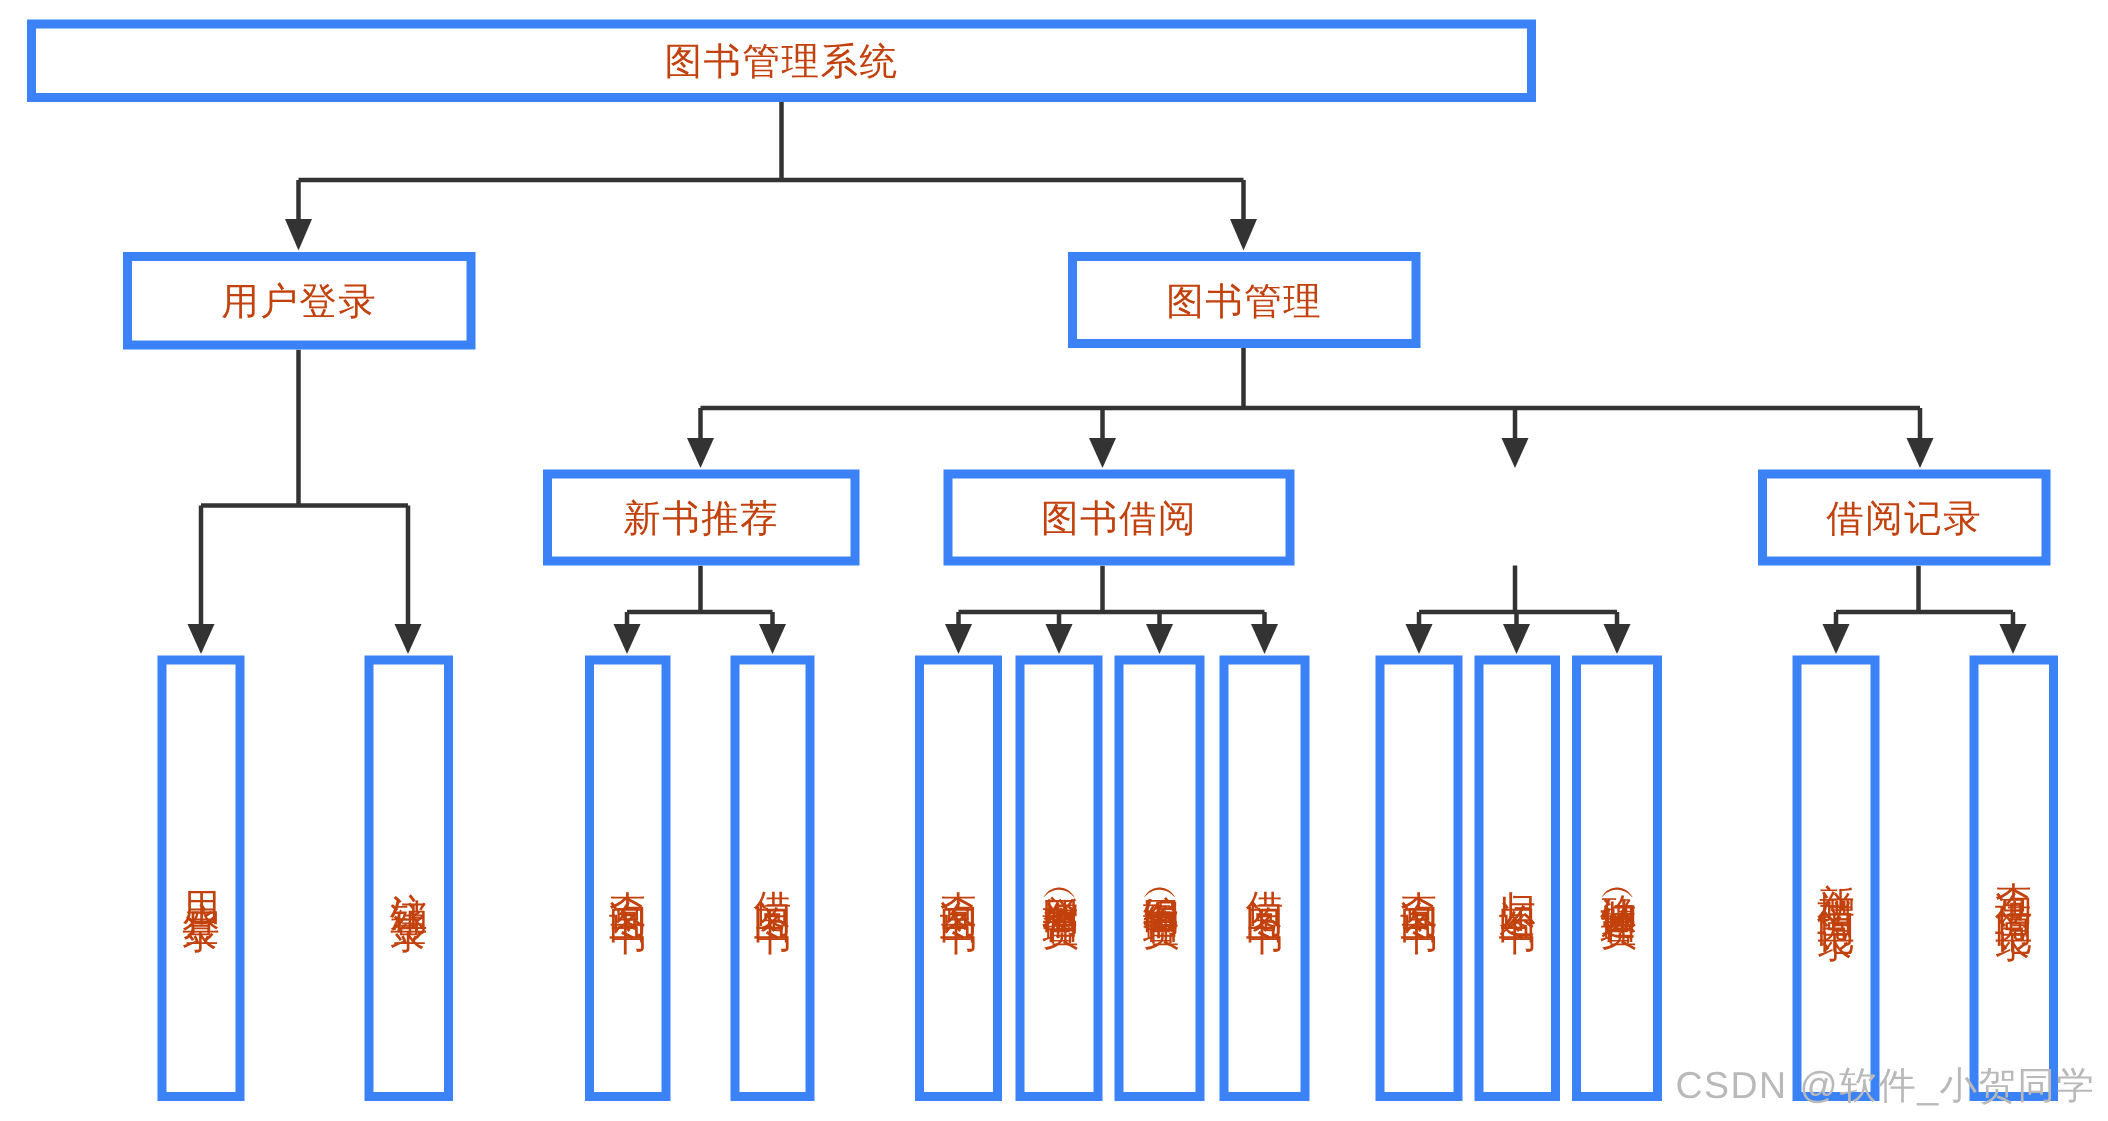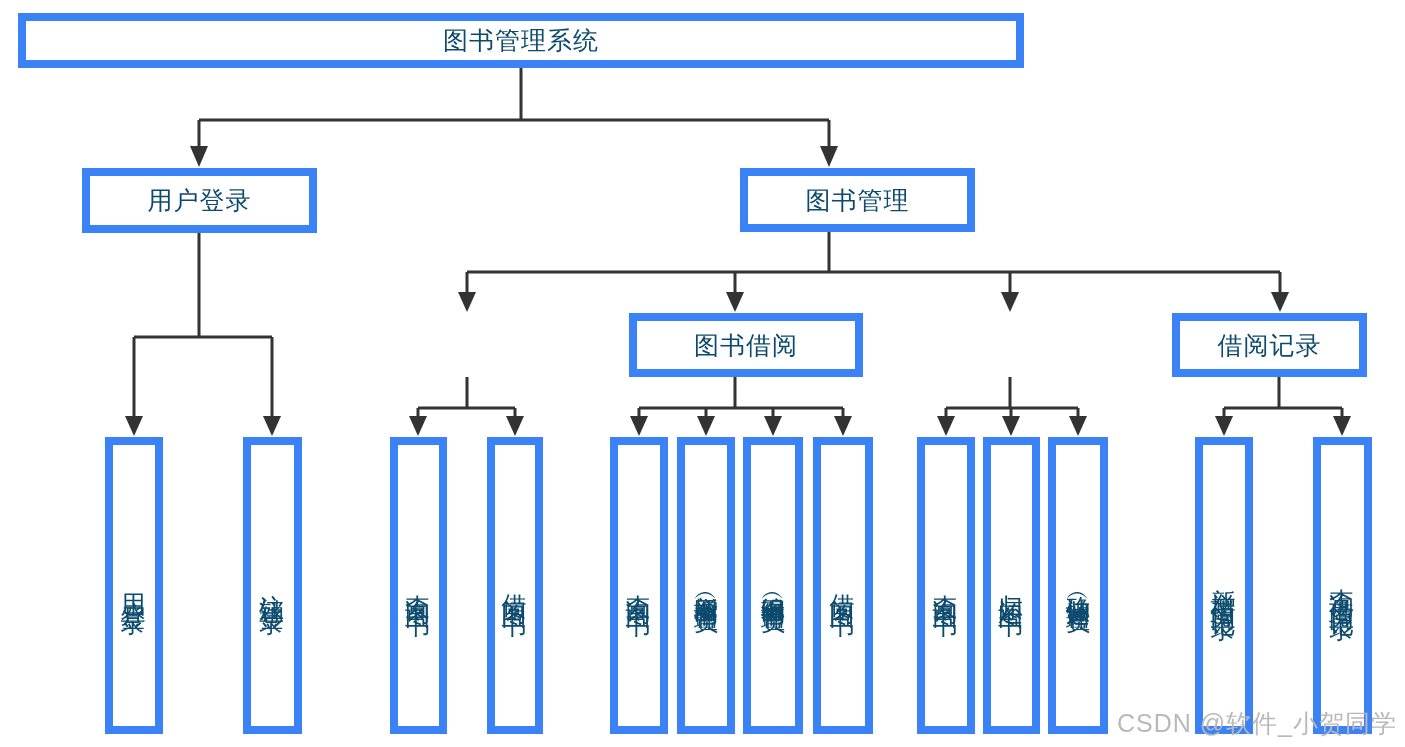--- a/index.html
+++ b/index.html
@@ -23,12 +23,12 @@
   .node {
     position: absolute;
     box-sizing: border-box;
-    border: 8px solid #3b82f6;
+    border: 6px solid #3b82f6;
     background: #ffffff;
     display: flex;
     align-items: center;
     justify-content: center;
-    color: #0c4a6e;
+    color: #c2410c;
     font-size: 25px;
     letter-spacing: 1px;
     white-space: nowrap;

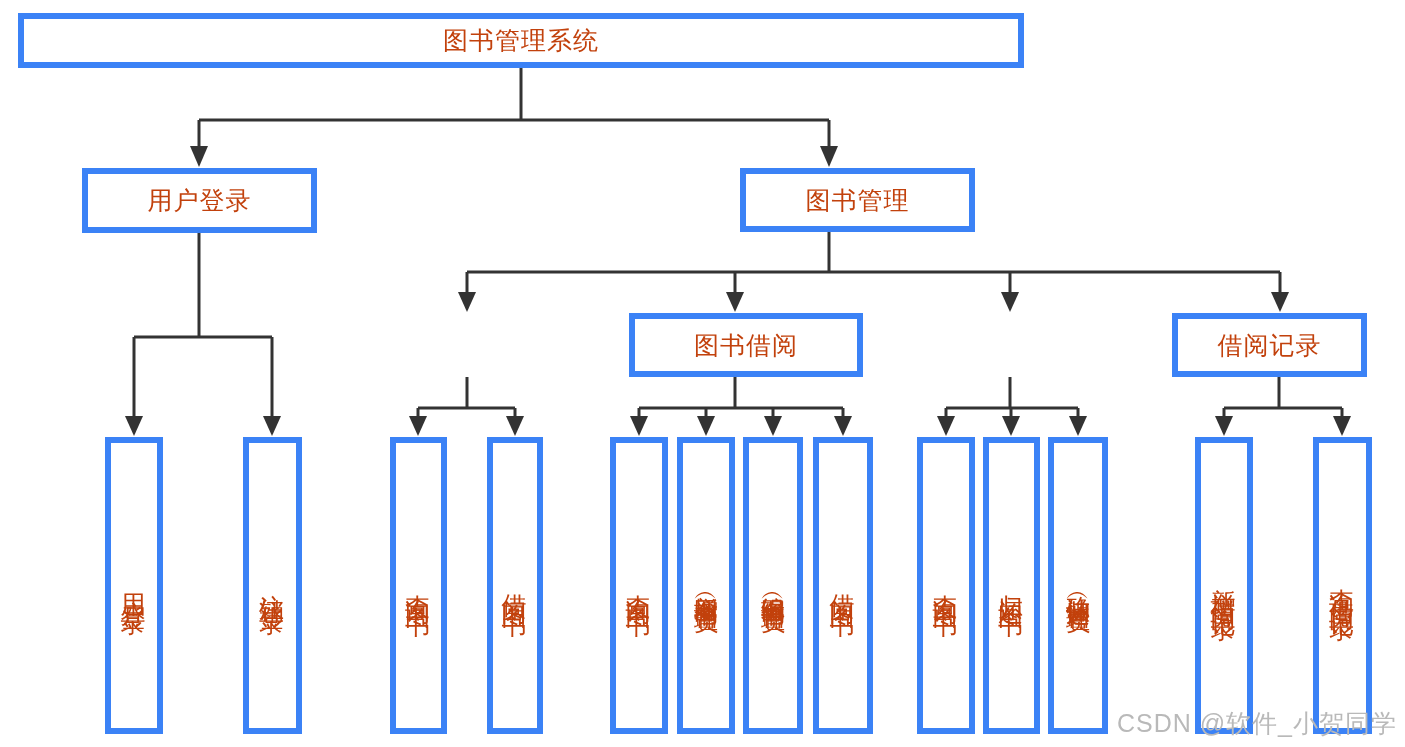--- a/index.html
+++ b/index.html
@@ -141,7 +141,7 @@
   <div class="node" style="left:18px; top:13px; width:1006px; height:55px;">图书管理系统</div>
 
   <div class="node" style="left:82px; top:168px; width:235px; height:65px;">用户登录</div>
-  <div class="node" style="left:712px; top:168px; width:235px; height:64px;margin-left:28px;">图书管理</div>
+  <div class="node" style="left:712px; top:168px; width:235px; height:64px;">图书管理</div>
 
   <div class="node lvl3" style="left:629px; width:234px;">图书借阅</div>
   <div class="node lvl3" style="left:1172px; width:195px;">借阅记录</div>

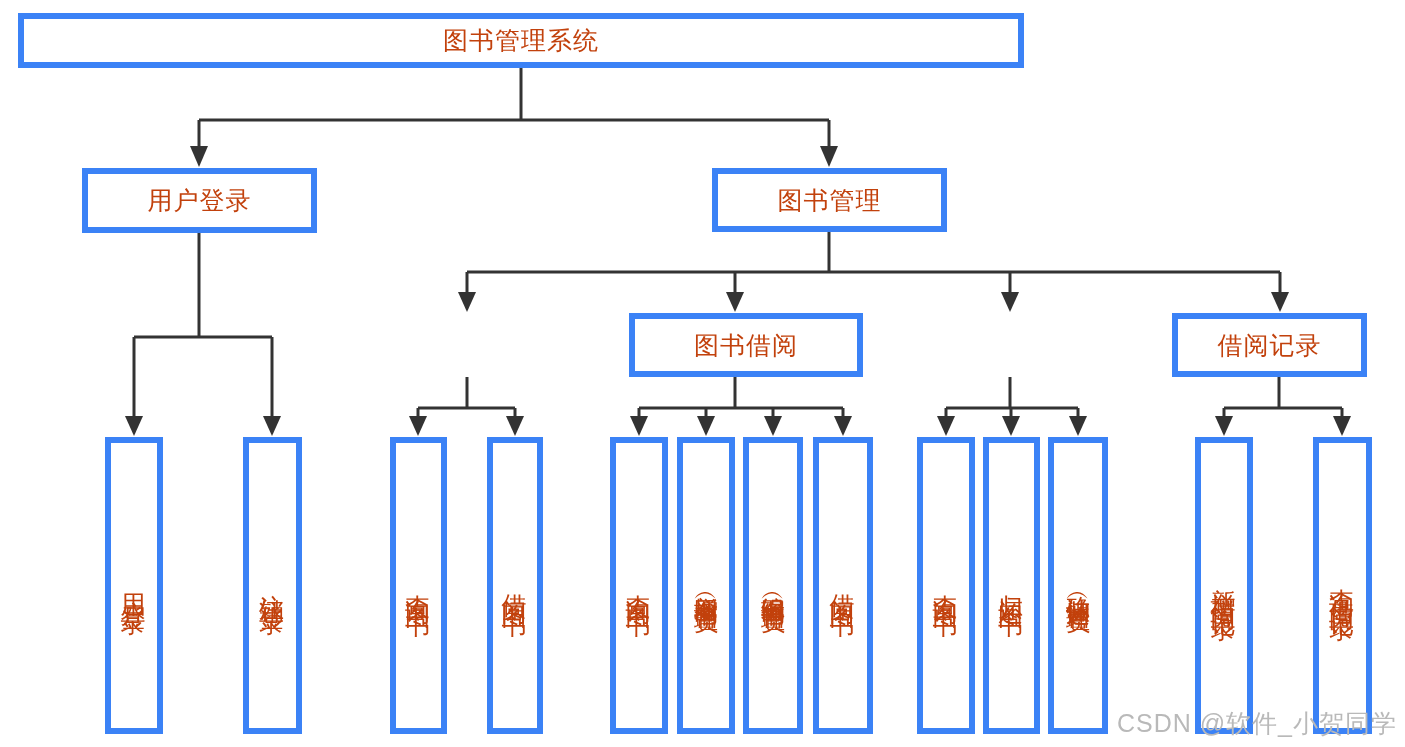--- a/index.html
+++ b/index.html
@@ -143,6 +143,7 @@
   <div class="node" style="left:82px; top:168px; width:235px; height:65px;">用户登录</div>
   <div class="node" style="left:712px; top:168px; width:235px; height:64px;">图书管理</div>
 
+  <div class="node lvl3" style="left:362px; width:211px;">新书推荐</div>
   <div class="node lvl3" style="left:629px; width:234px;">图书借阅</div>
   <div class="node lvl3" style="left:1172px; width:195px;">借阅记录</div>
 

